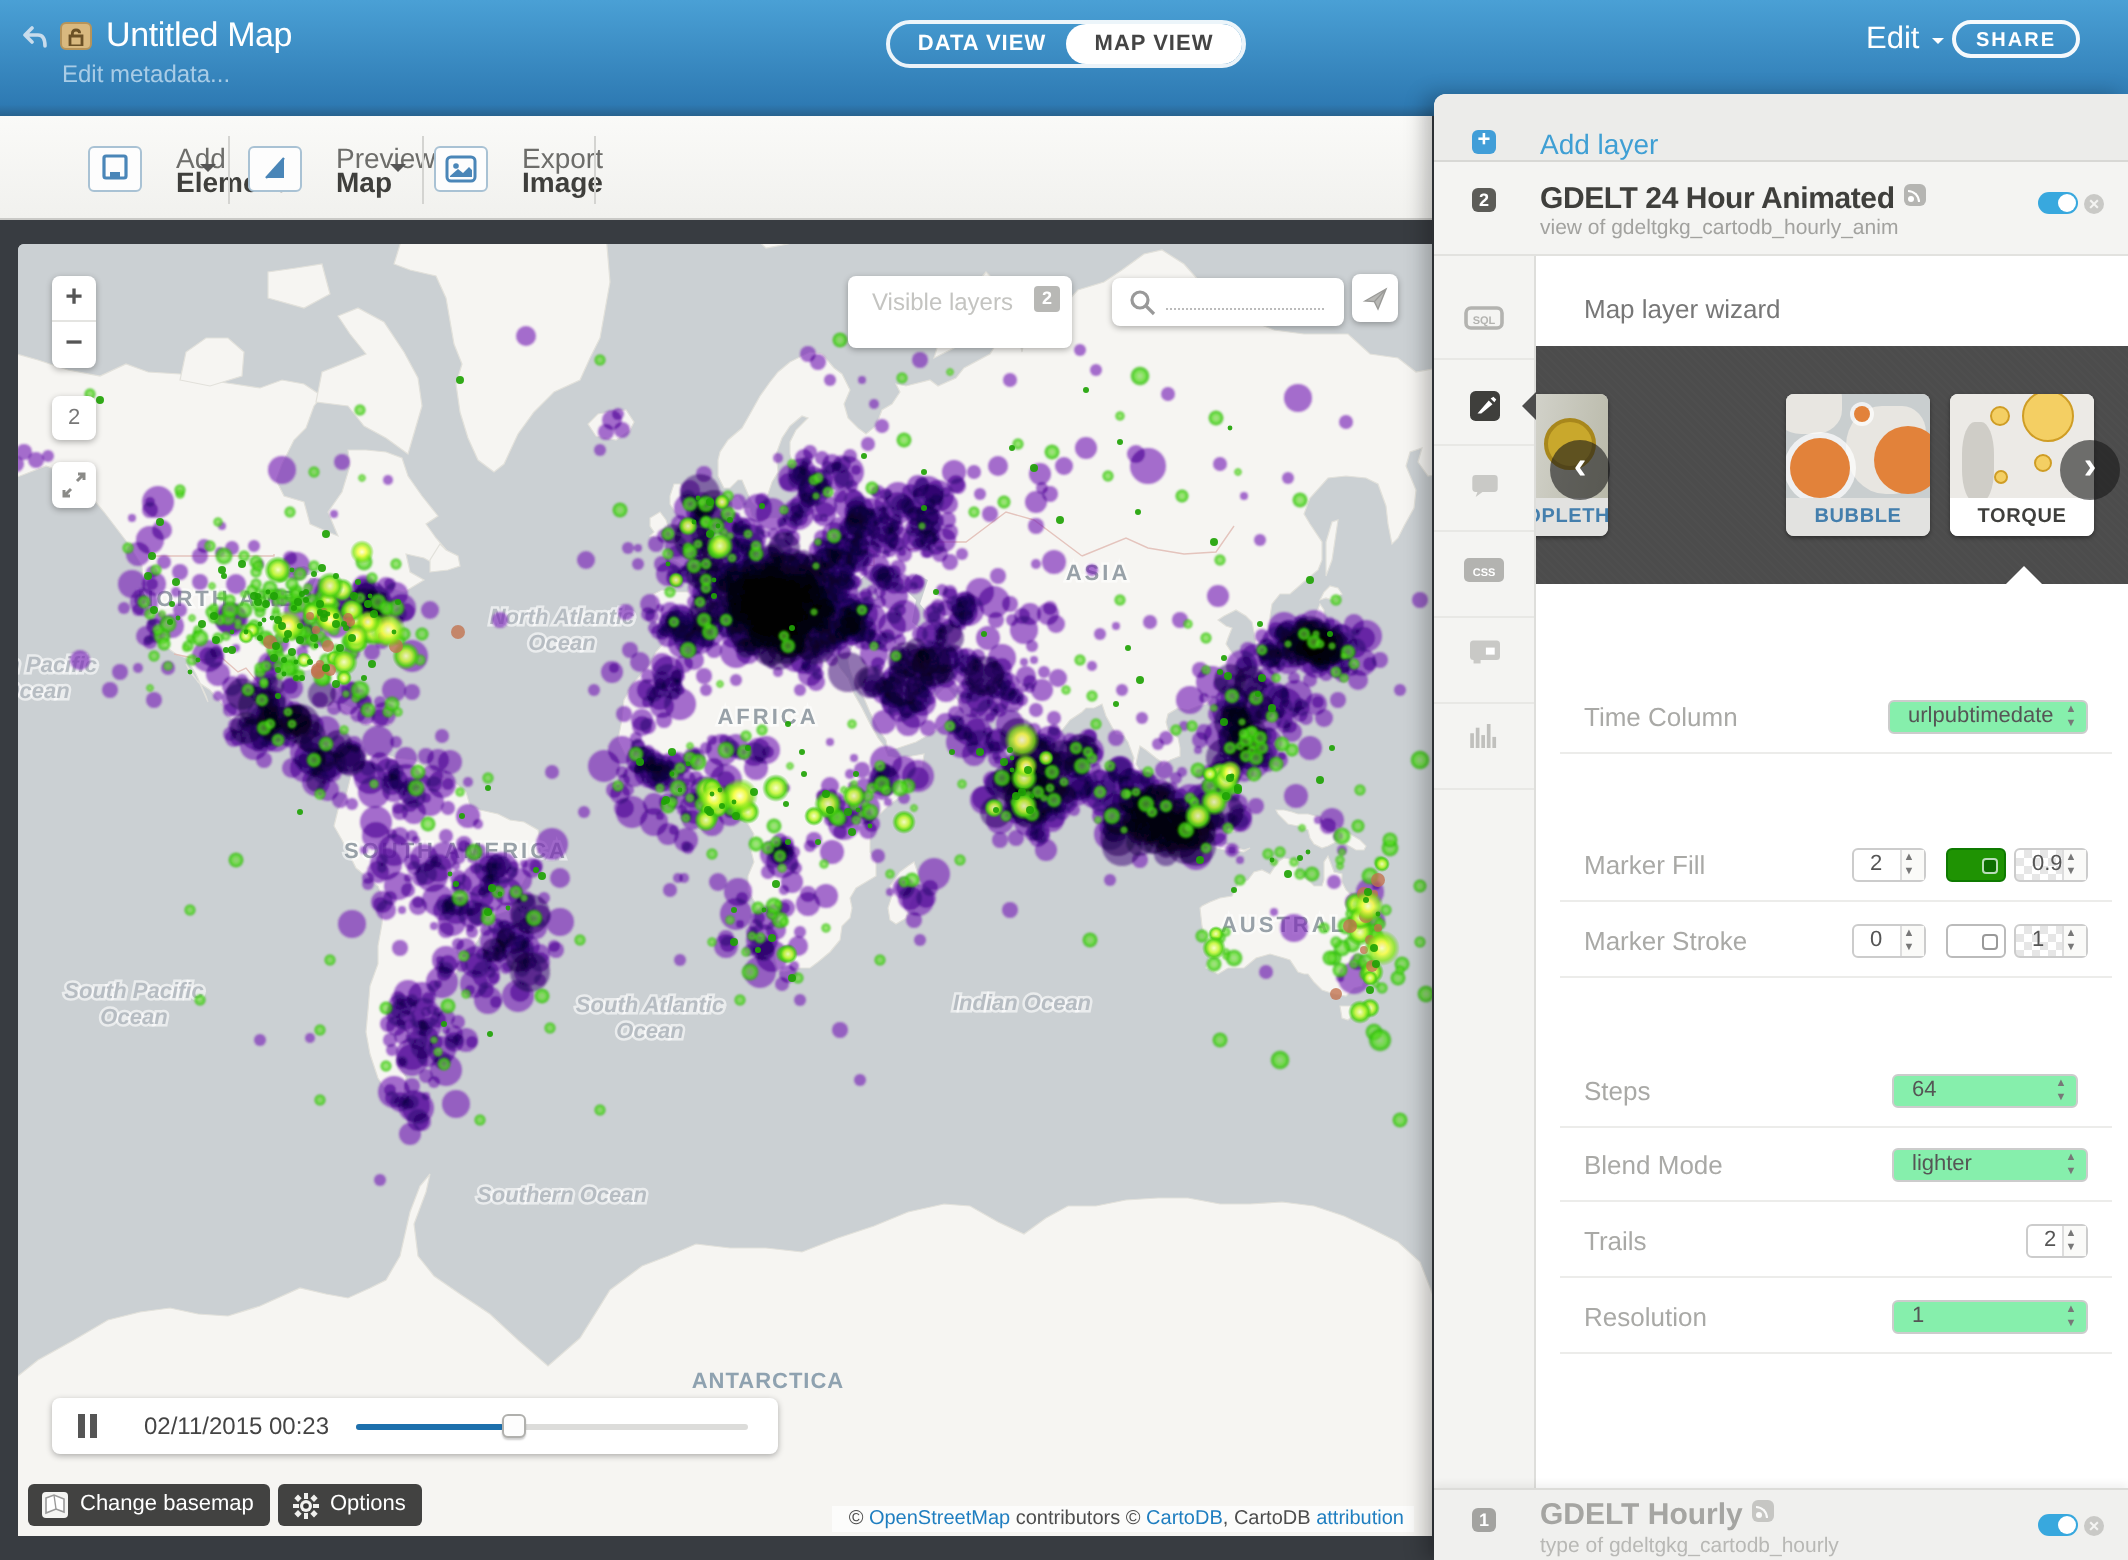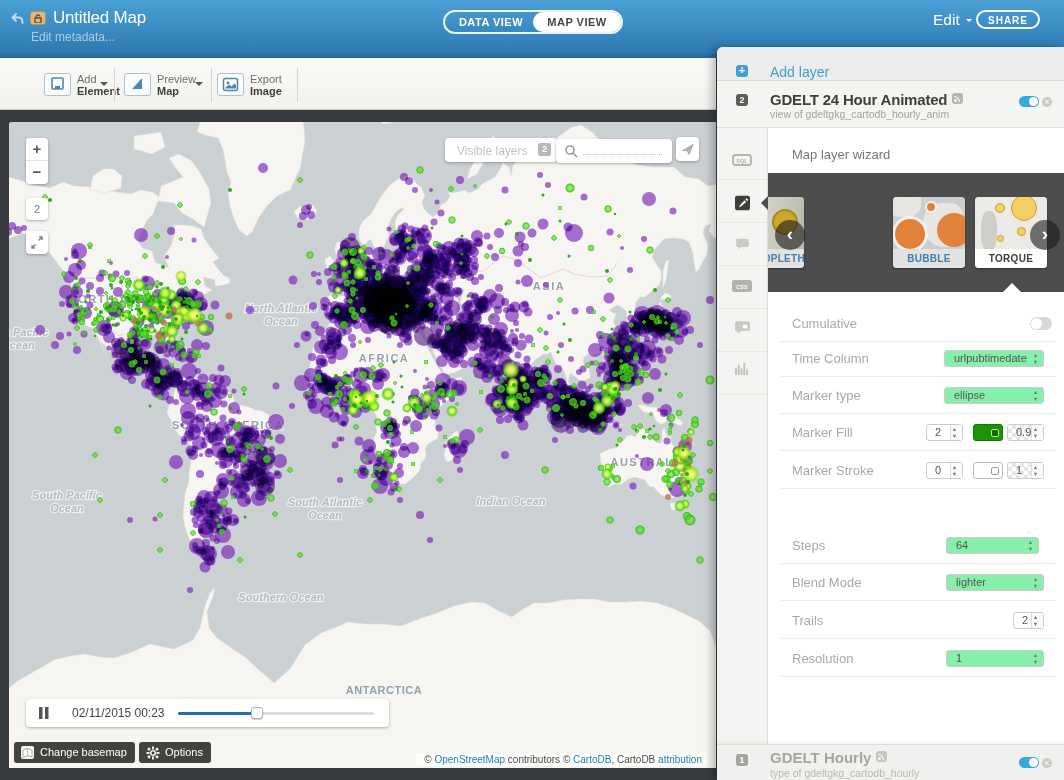--- a/index.html
+++ b/index.html
@@ -30,7 +30,7 @@
 #toolbar{position:absolute;left:0;top:58px;width:716px;height:52px;background:linear-gradient(#fafaf8,#f1f1ee);border-bottom:1px solid #c9c9c6;z-index:20}
 .tbtn{position:absolute;top:15px;height:24px}
 .tico{position:absolute;left:0;top:0;width:27px;height:23px;background:#fdfdfd;border:1px solid #a9c2d4;border-radius:3px}
-.tlab{position:absolute;left:33px;top:0;font-size:11px;color:#6d6d6a;line-height:12px;white-space:nowrap}
+.tlab{position:absolute;left:44px;top:0;font-size:14px;color:#6d6d6a;line-height:12px;white-space:nowrap}
 .tlab b{color:#3f3f3c}
 .tcaret{position:absolute;top:9px;border:4px solid transparent;border-top-color:#555}
 .tsep{position:absolute;top:10px;width:1px;height:34px;background:#d4d4d1}

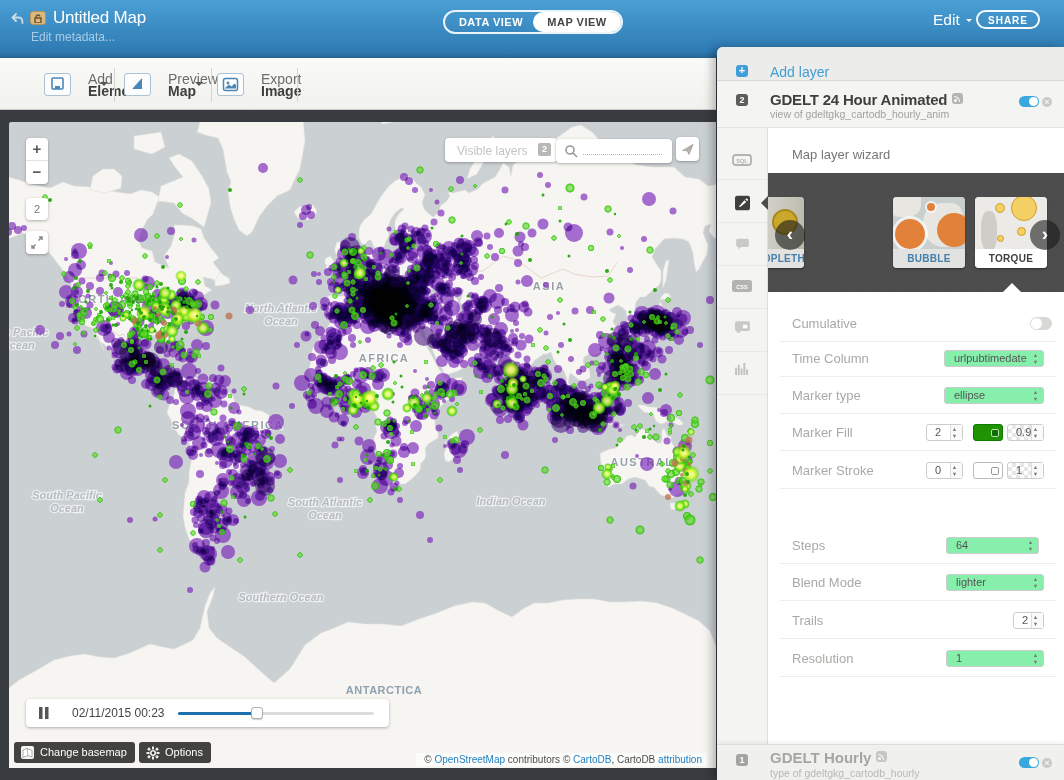--- a/index.html
+++ b/index.html
@@ -83,7 +83,7 @@
 #zoombox .zp{position:absolute;width:22px;height:23px;color:#555;font-size:15px;font-weight:bold;text-align:center;line-height:22px}
 #zlvl{left:26px;top:198px;width:22px;height:22px;color:#777;font-size:11px;text-align:center;line-height:22px}
 #fsbox{left:26px;top:231px;width:22px;height:23px}
-#vlayers{left:445px;top:138px;width:112px;height:24px}
+#vlayers{left:424px;top:138px;width:112px;height:36px}
 #vlayers .t{position:absolute;left:12px;top:6px;font-size:12px;color:#c4c4c1}
 #vlayers .b{position:absolute;right:6px;top:5px;width:13px;height:13px;background:#b8b8b5;border-radius:2px;color:#fff;font-size:9px;font-weight:bold;text-align:center;line-height:13px}
 #searchbox{left:556px;top:139px;width:116px;height:24px}

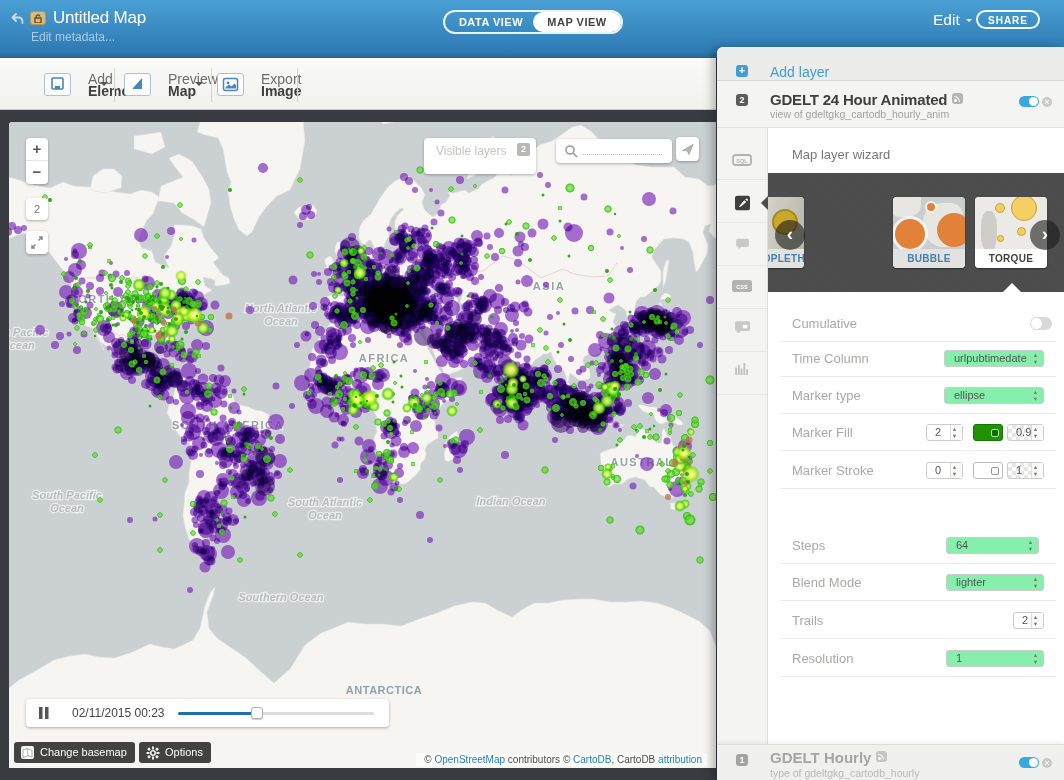--- a/index.html
+++ b/index.html
@@ -3661,13 +3661,6 @@
 <div class="notch"></div>
 </div>
         <div class="sidearrow"></div>
-<div class="frow" style="top:177px">
-          <span class="lb">Cumulative</span>
-          <span class="tog off" style="right:0;top:12px;width:22px;height:13px;border-radius:7px">
-            <i style="width:11px;height:11px"></i>
-          </span>
-          <div class="bline"></div>
-        </div>
         <div class="frow" style="top:212px">
           <span class="lb">Time Column</span>
           <span class="fsel" style="left:152px;width:100px">urlpubtimedate<span class="arr">▲<br>▼</span></span>

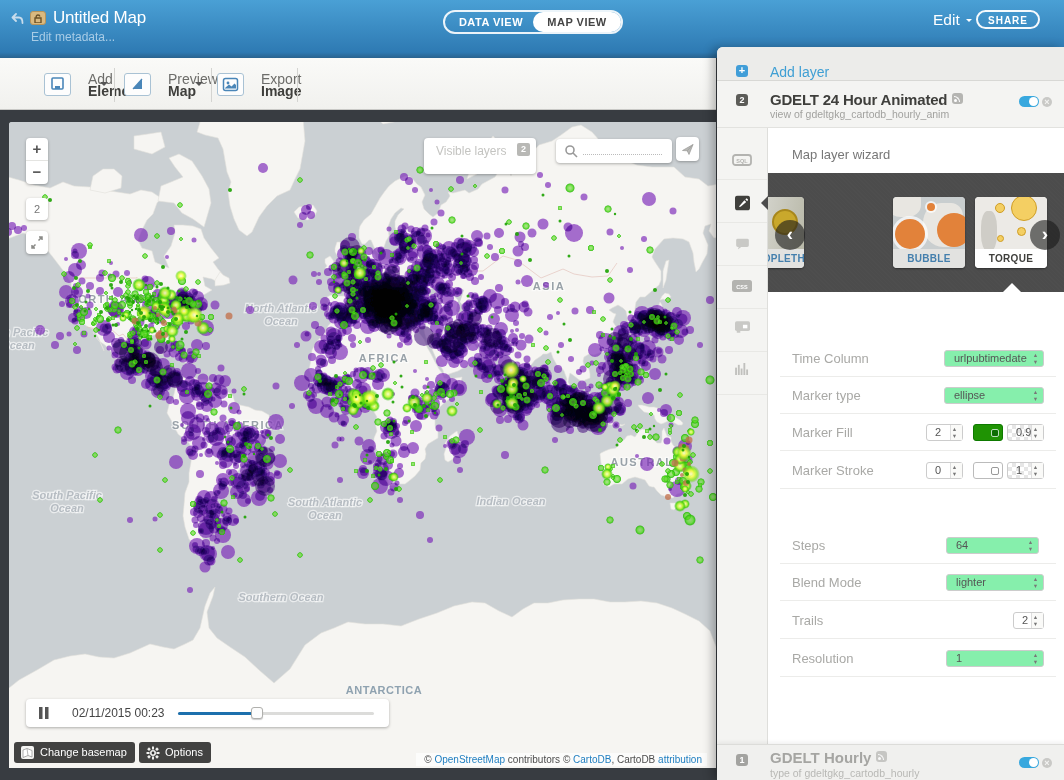--- a/index.html
+++ b/index.html
@@ -3666,11 +3666,6 @@
           <span class="fsel" style="left:152px;width:100px">urlpubtimedate<span class="arr">▲<br>▼</span></span>
           <div class="bline"></div>
         </div>
-        <div class="frow" style="top:249px">
-          <span class="lb">Marker type</span>
-          <span class="fsel" style="left:152px;width:100px">ellipse<span class="arr">▲<br>▼</span></span>
-          <div class="bline"></div>
-        </div>
         <div class="frow" style="top:286px">
           <span class="lb">Marker Fill</span>
           <span class="stp" style="left:134px;width:37px">2<span class="sbt">

